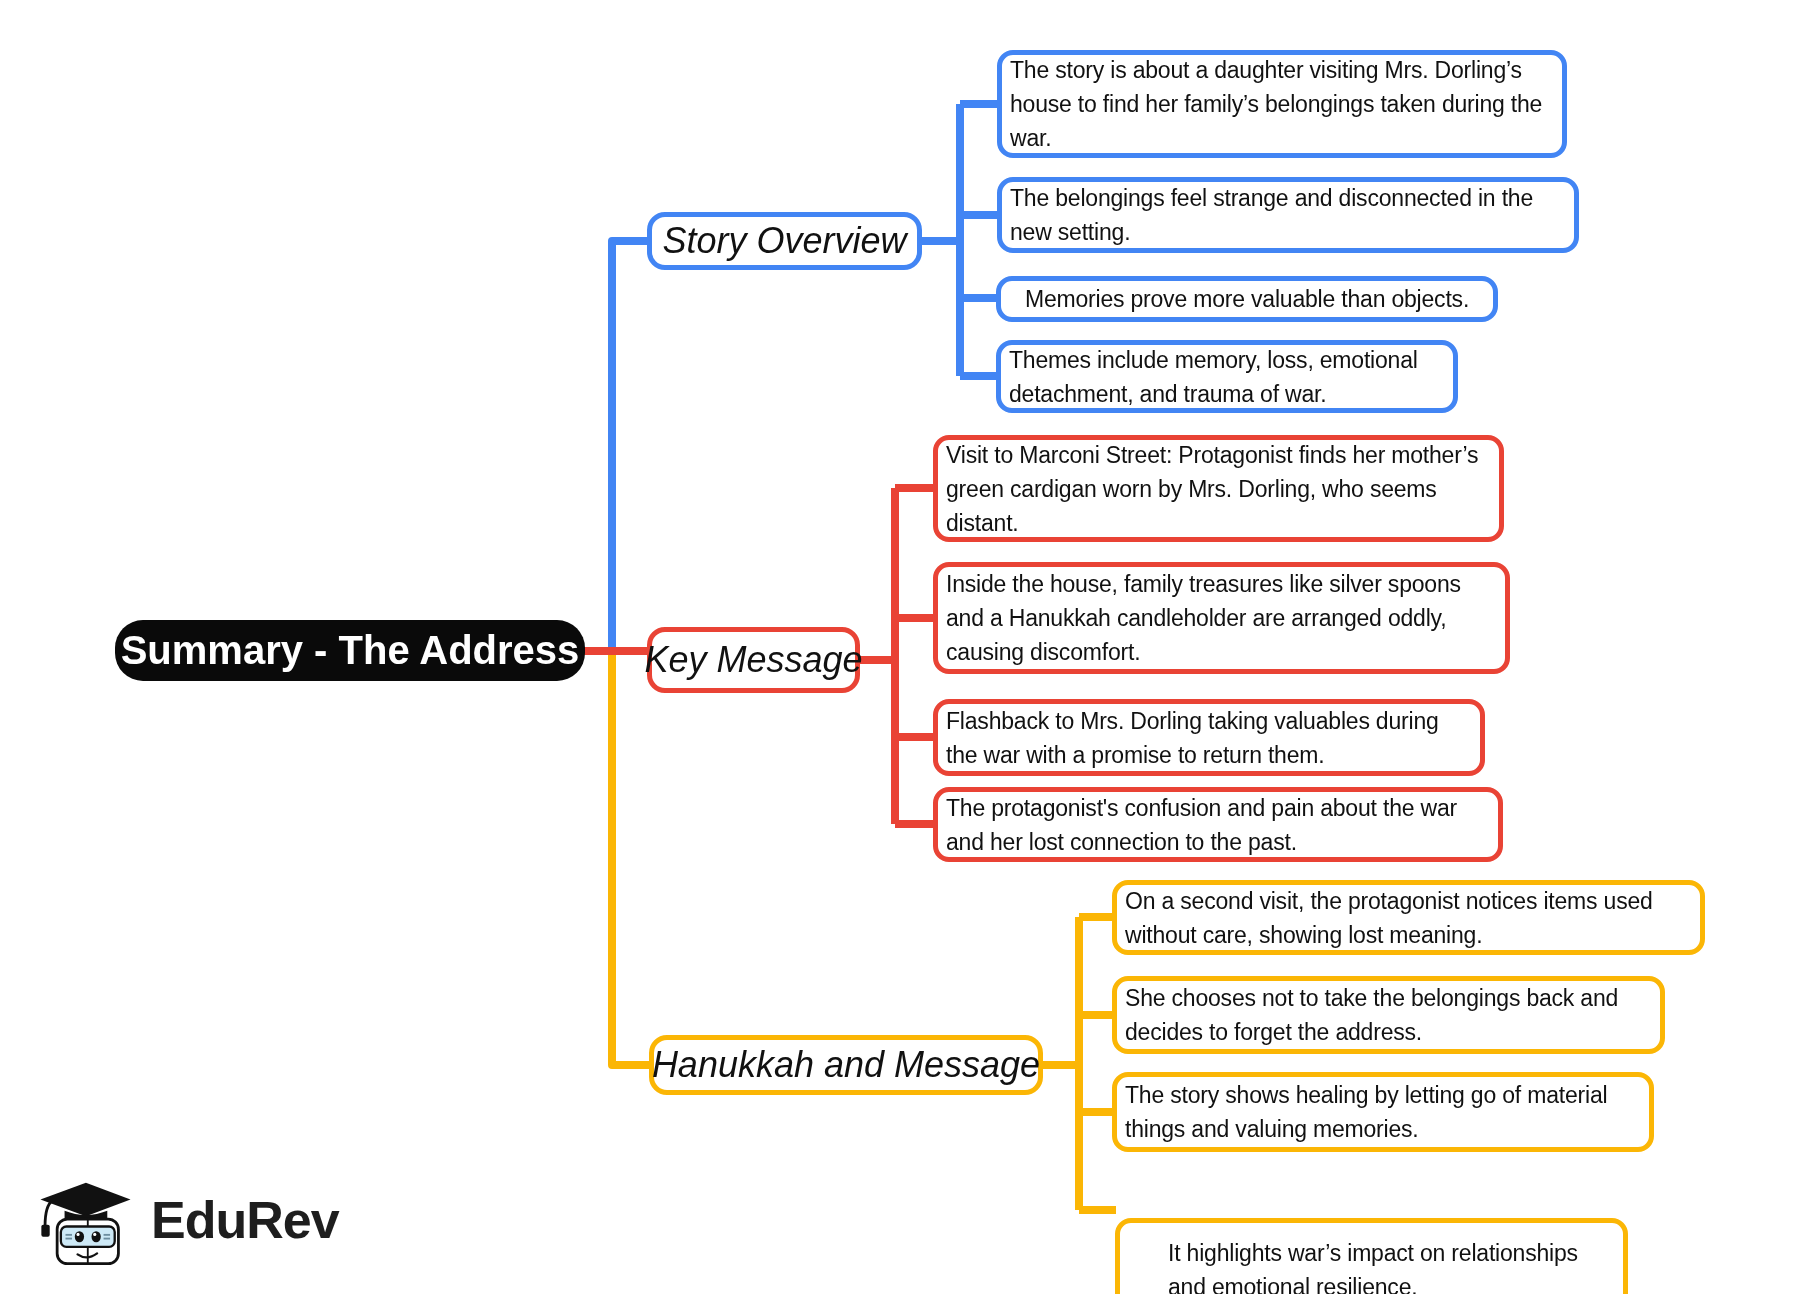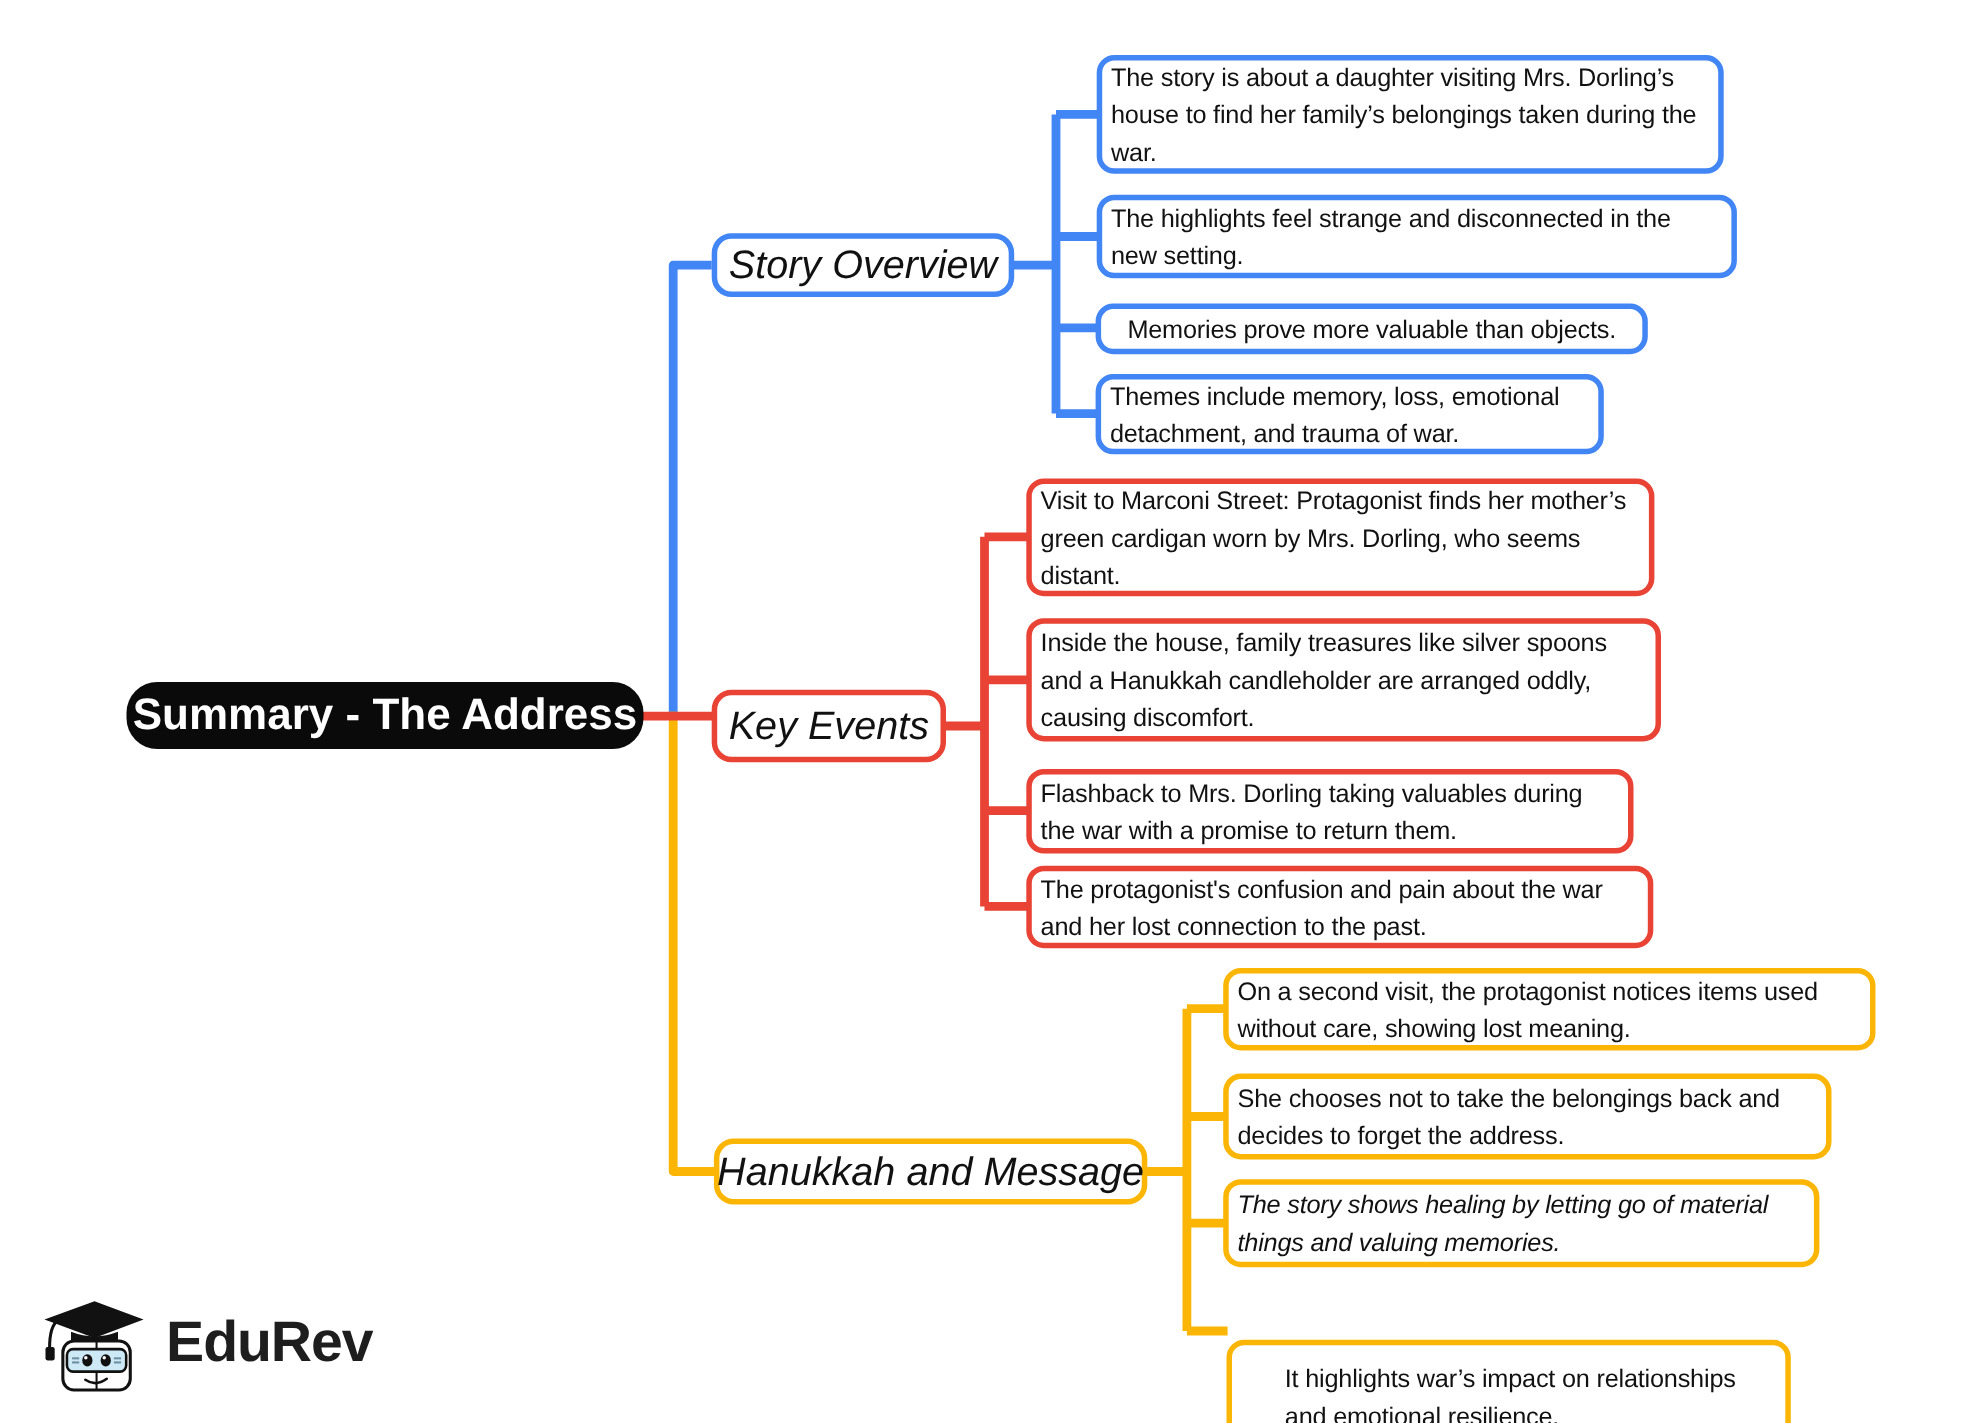--- a/index.html
+++ b/index.html
@@ -86,7 +86,7 @@
   <div class="node branch b-yellow" id="branch-decision">Hanukkah and Message</div>
 
   <div class="node leaf b-blue" id="leaf-b1">The story is about a daughter visiting Mrs. Dorling’s house to find her family’s belongings taken during the war.</div>
-  <div class="node leaf b-blue" id="leaf-b2">The highlights feel strange and disconnected in the new setting.</div>
+  <div class="node leaf b-blue" id="leaf-b2">The belongings feel strange and disconnected in the new setting.</div>
   <div class="node leaf b-blue" id="leaf-b3">Memories prove more valuable than objects.</div>
   <div class="node leaf b-blue" id="leaf-b4">Themes include memory, loss, emotional detachment, and trauma of war.</div>
 

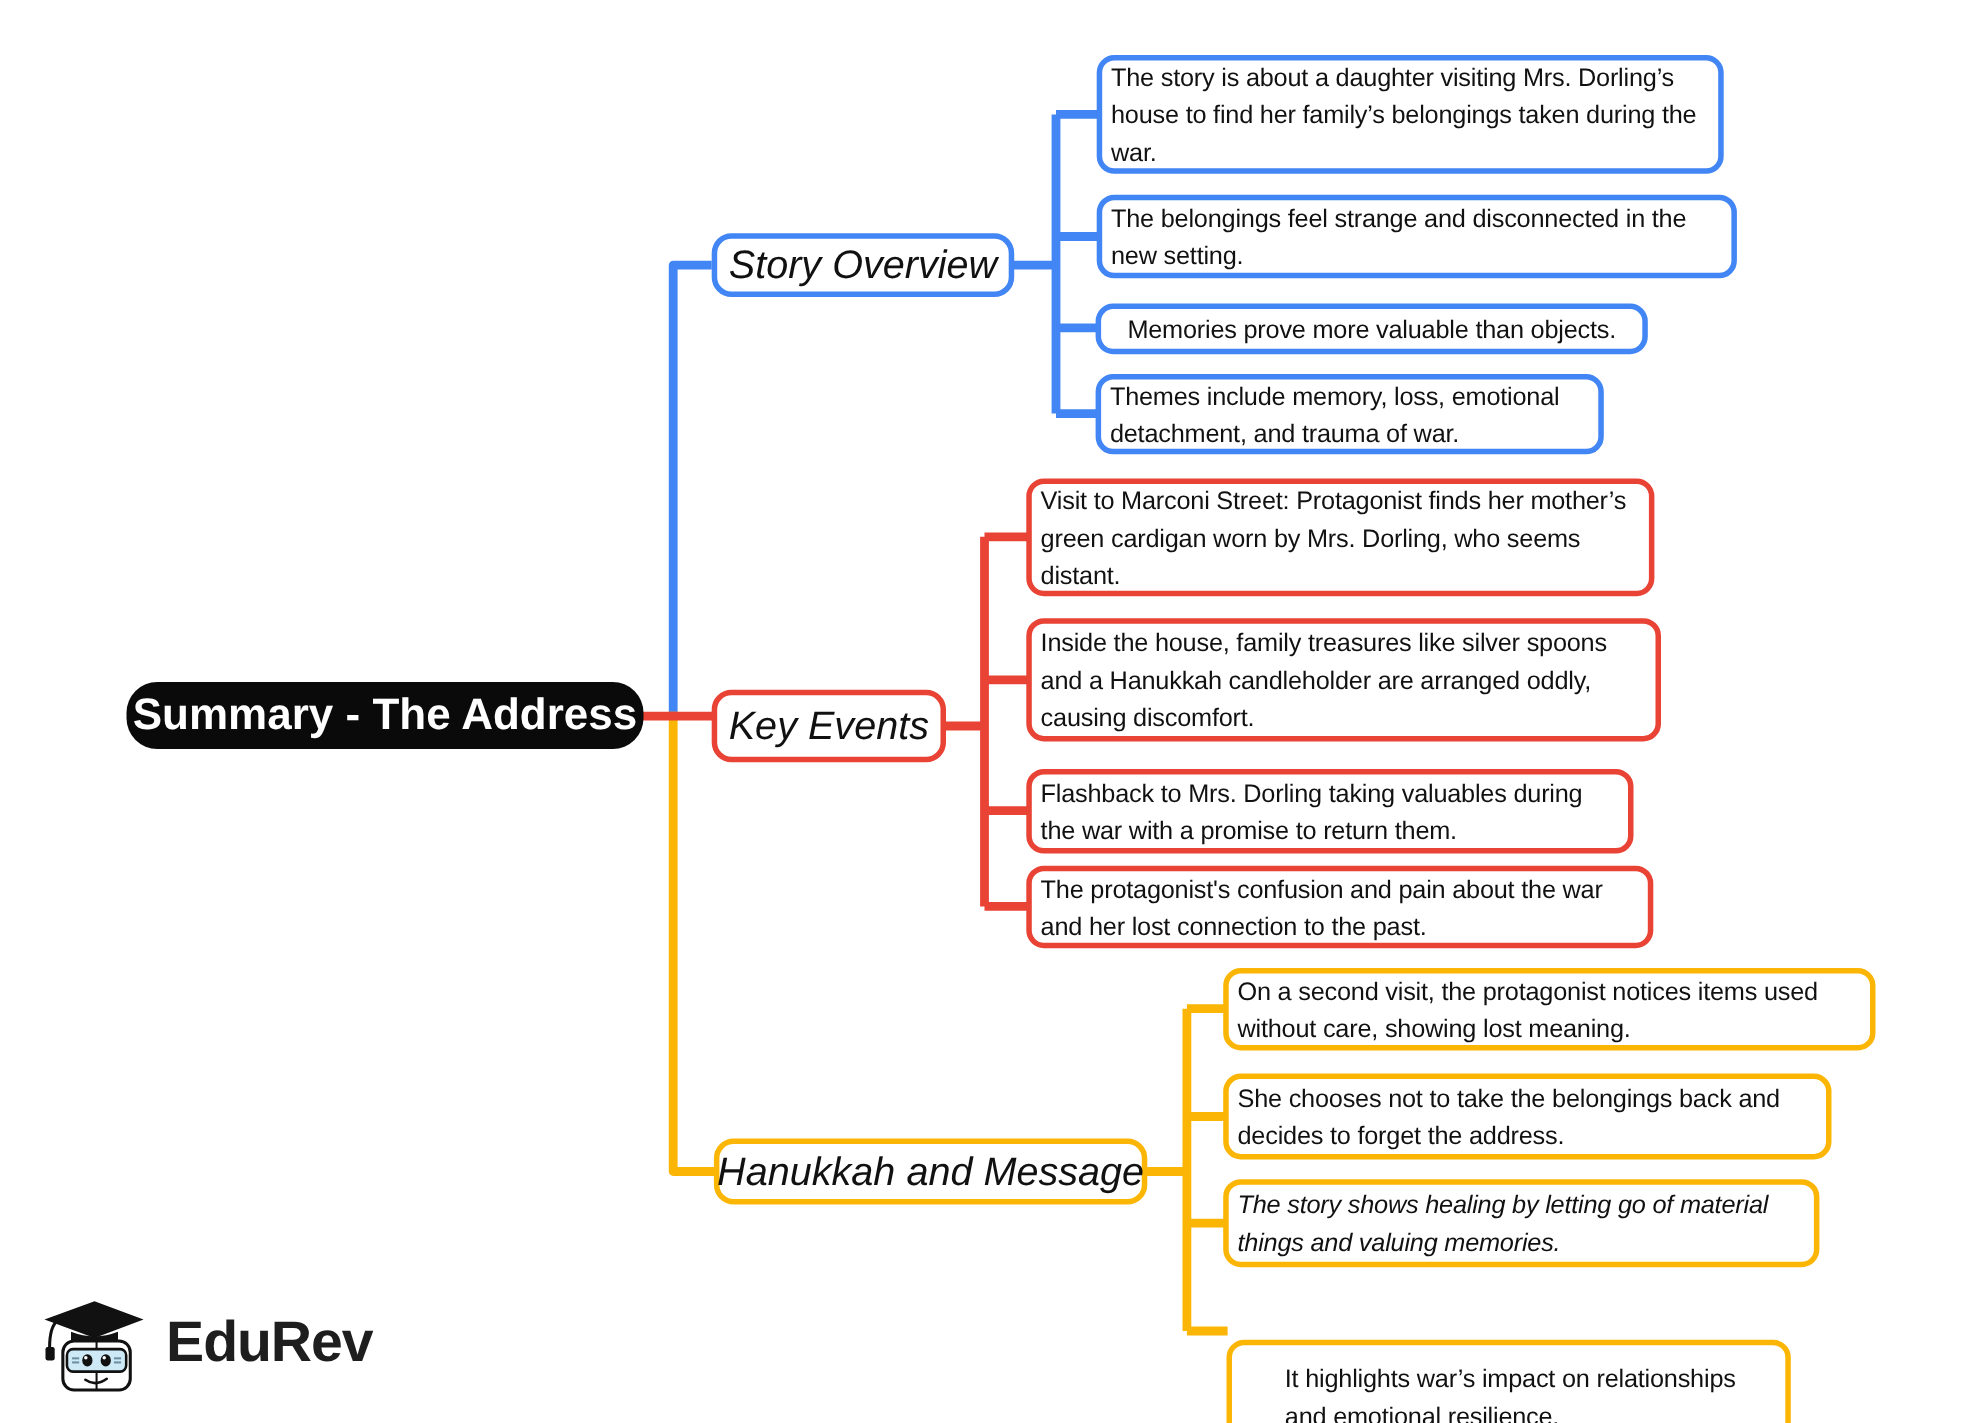--- a/index.html
+++ b/index.html
@@ -82,7 +82,7 @@
   <div class="node" id="root-node">Summary - The Address</div>
 
   <div class="node branch b-blue" id="branch-story">Story Overview</div>
-  <div class="node branch b-red" id="branch-events">Key Events</div>
+  <div class="node branch b-red" id="branch-events">Key Message</div>
   <div class="node branch b-yellow" id="branch-decision">Hanukkah and Message</div>
 
   <div class="node leaf b-blue" id="leaf-b1">The story is about a daughter visiting Mrs. Dorling’s house to find her family’s belongings taken during the war.</div>

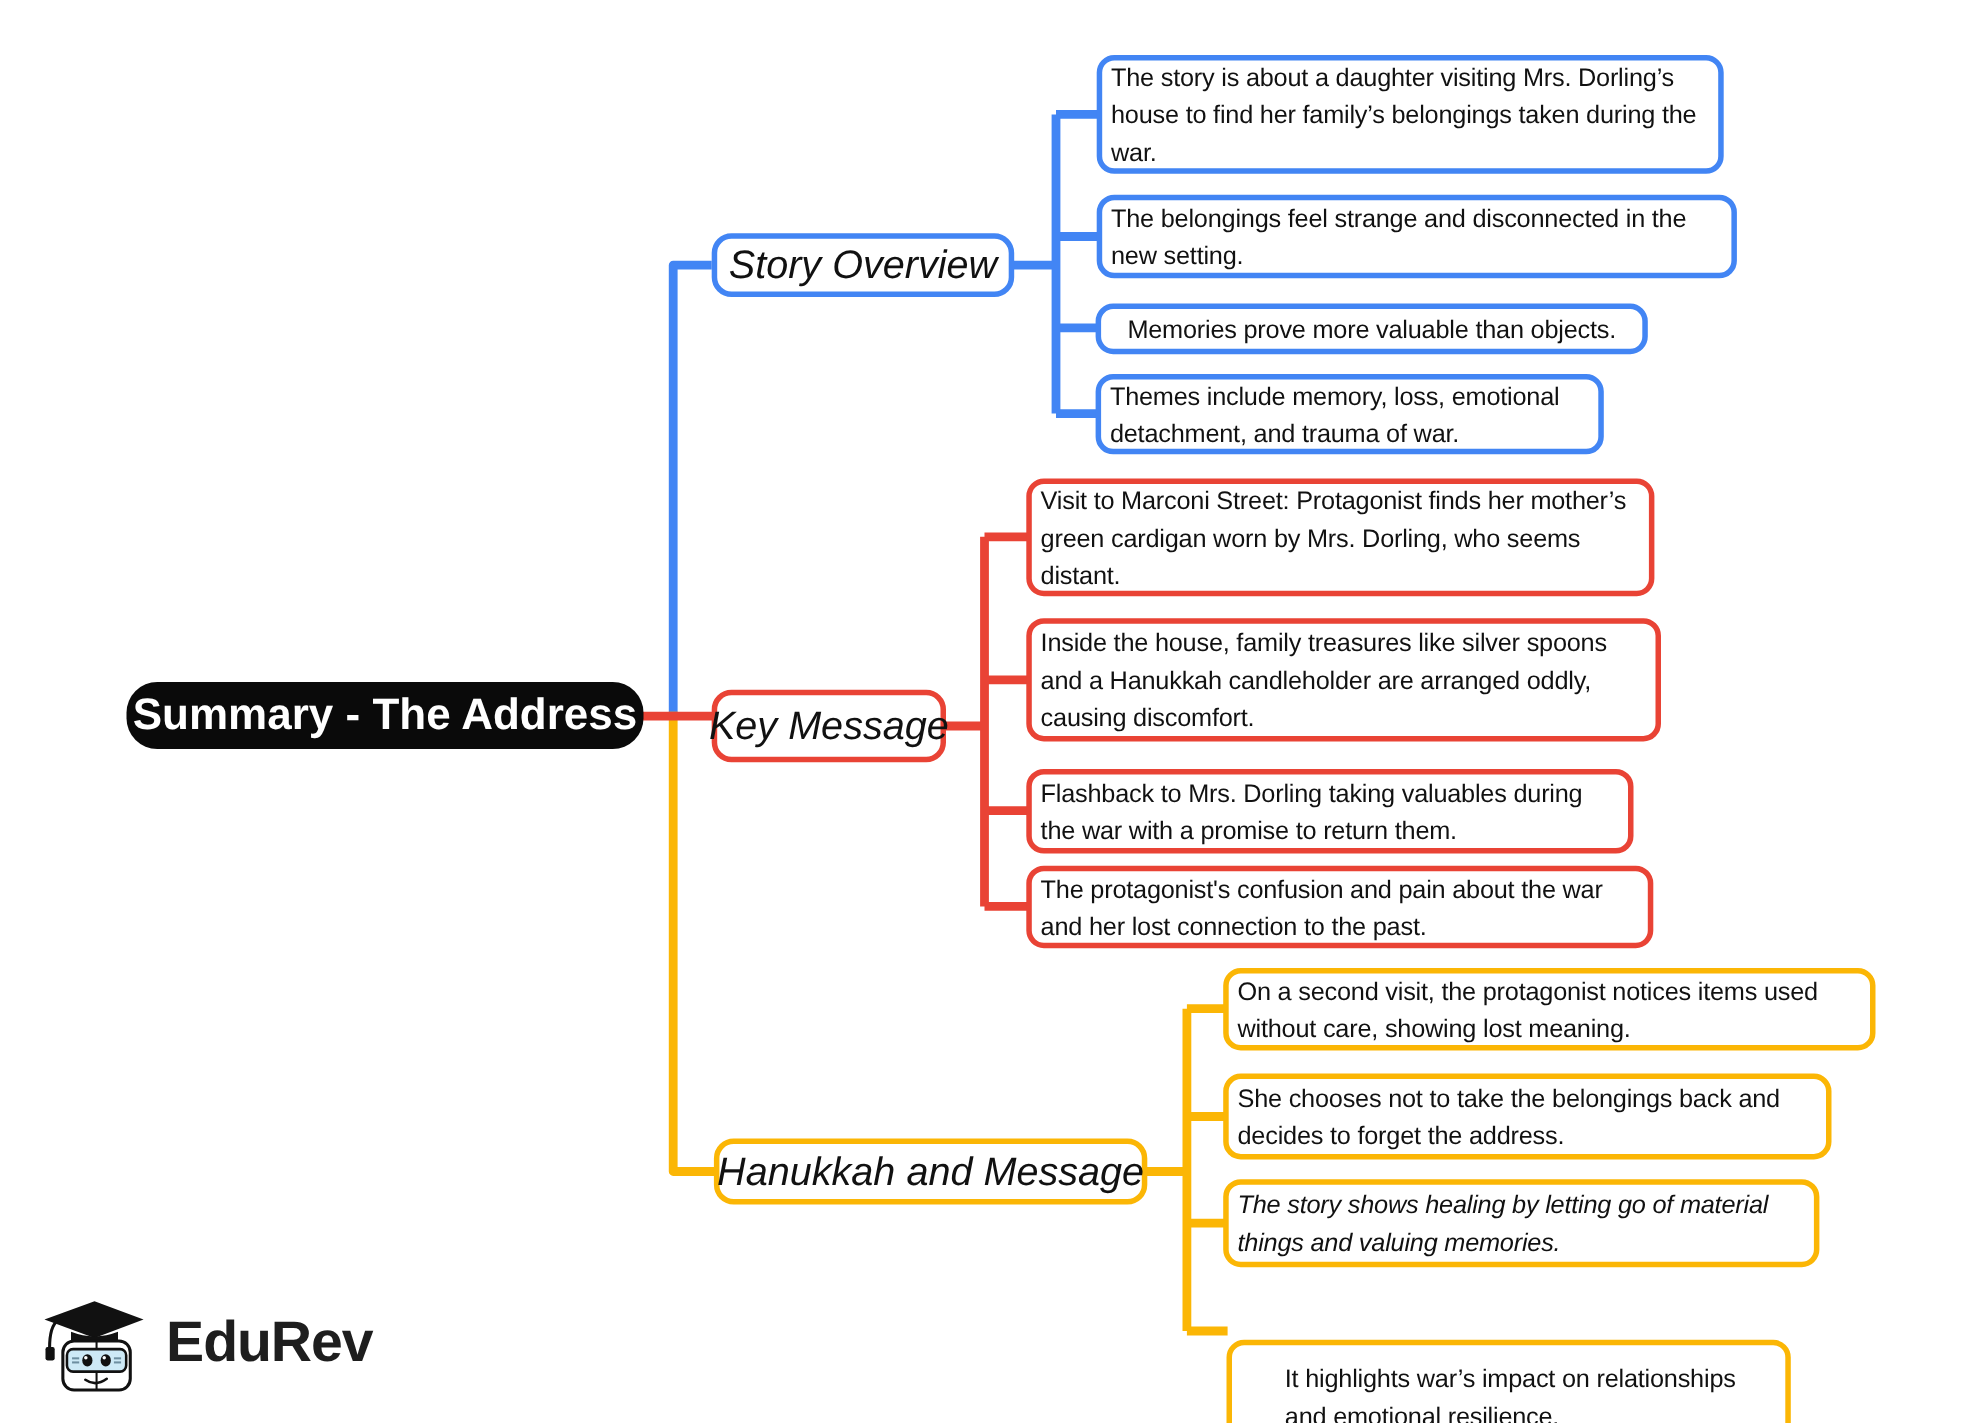--- a/index.html
+++ b/index.html
@@ -53,7 +53,7 @@
 
   #leaf-y1{left:1112px;top:880px;width:593px;height:75px;}
   #leaf-y2{left:1112px;top:976px;width:553px;height:78px;}
-  #leaf-y3{left:1112px;top:1072px;width:542px;height:80px;font-style:italic;}
+  #leaf-y3{left:1112px;top:1072px;width:542px;height:80px;}
   #leaf-y4{left:1115px;top:1218px;width:513px;height:104px;padding-left:48px;}
 
   #logo{

